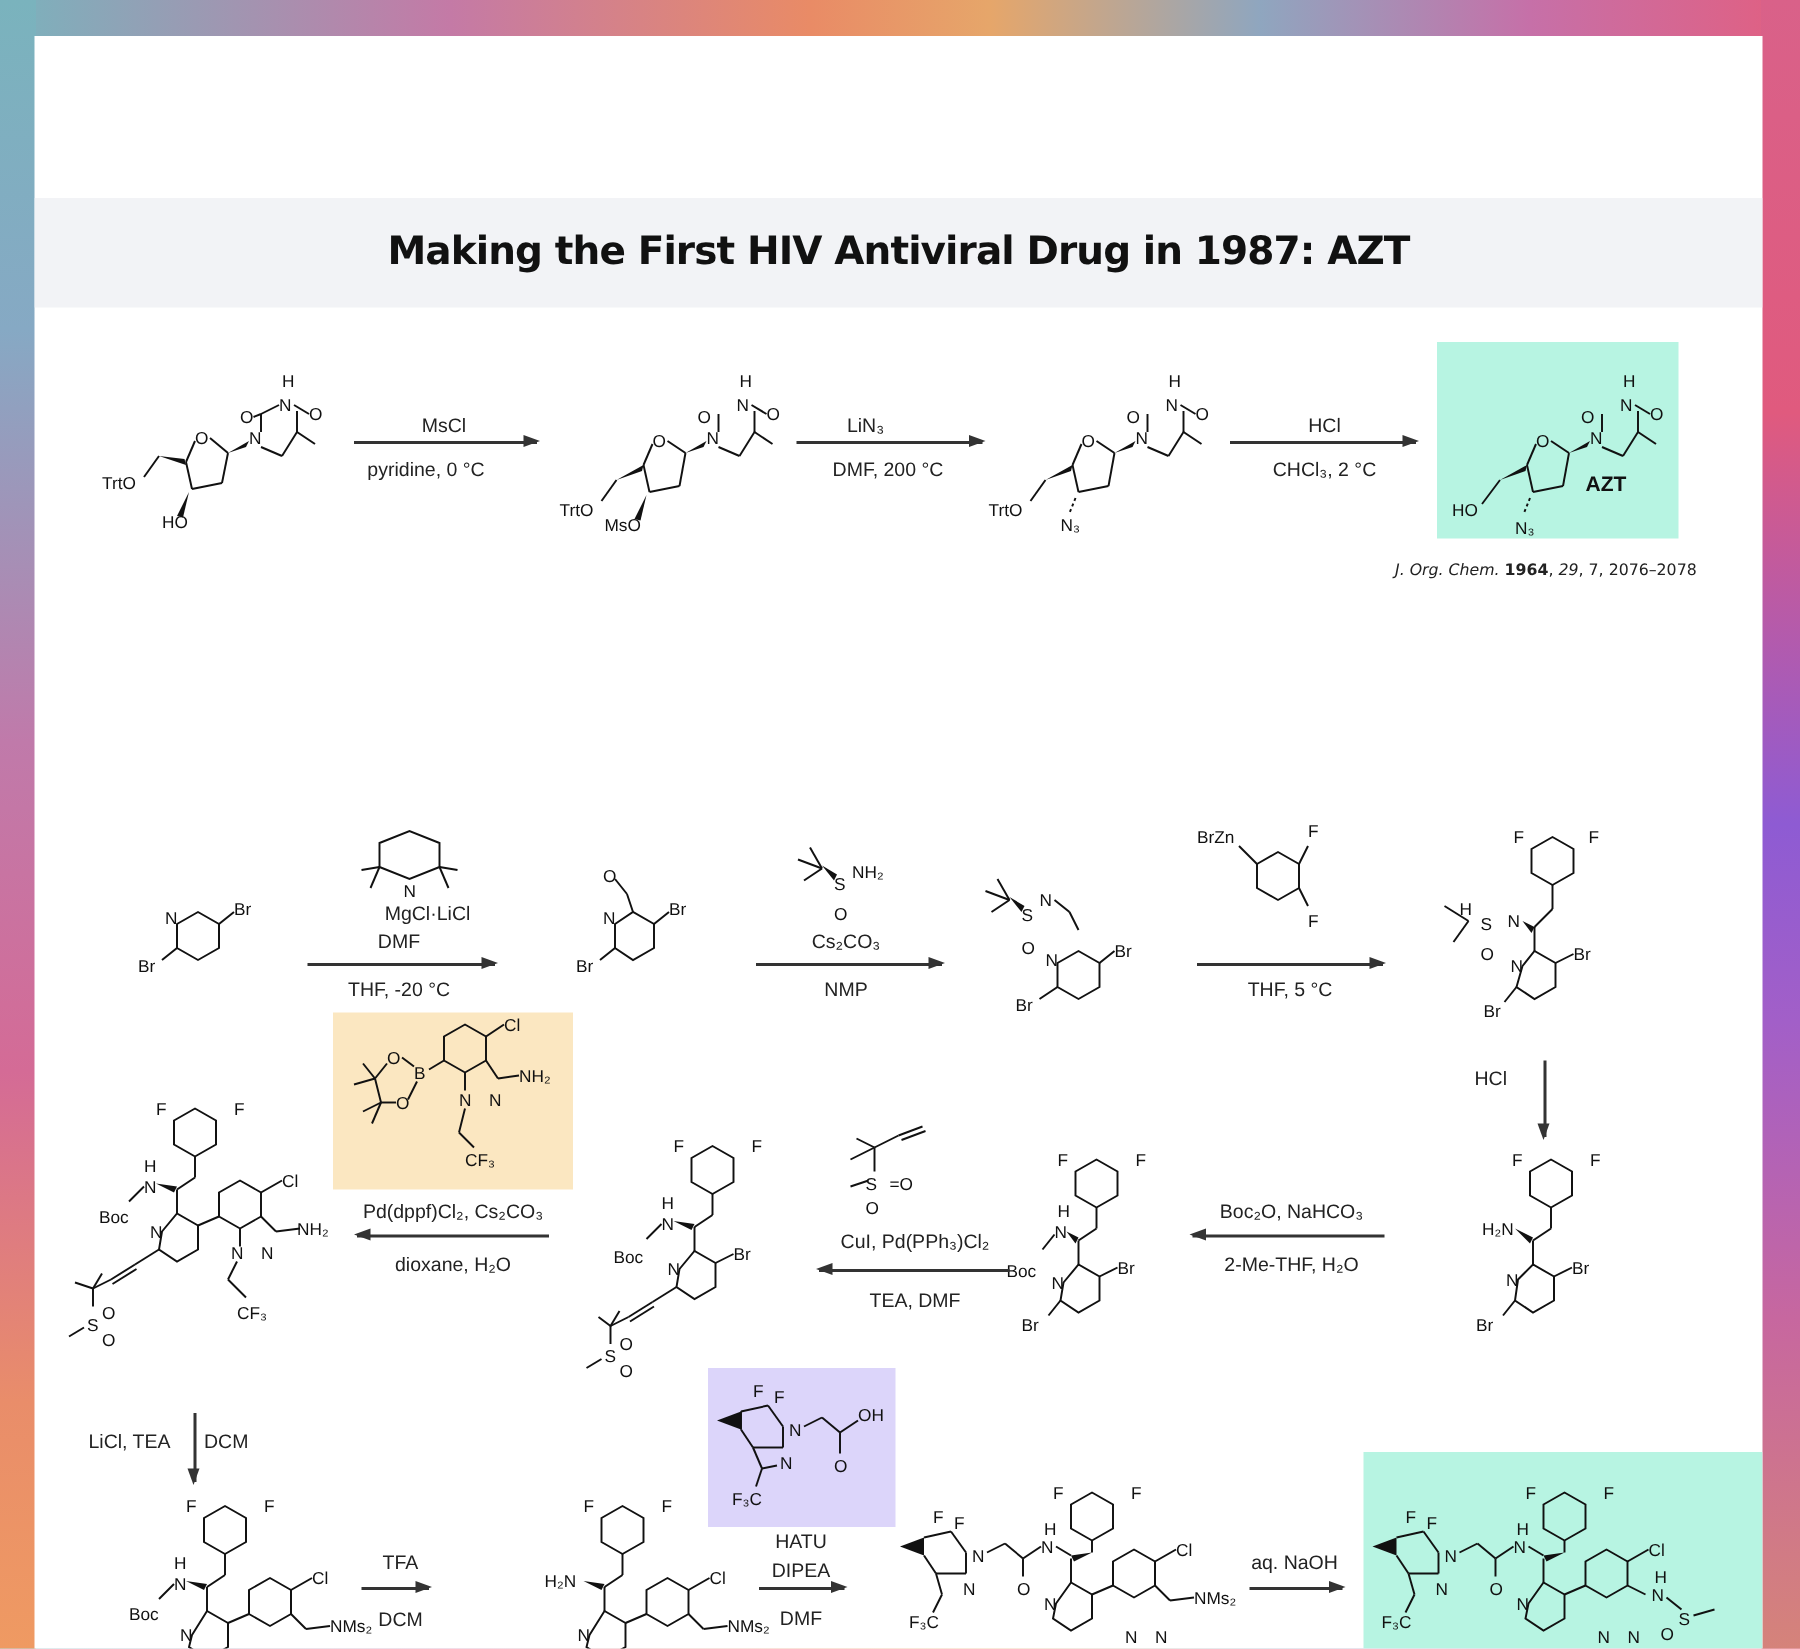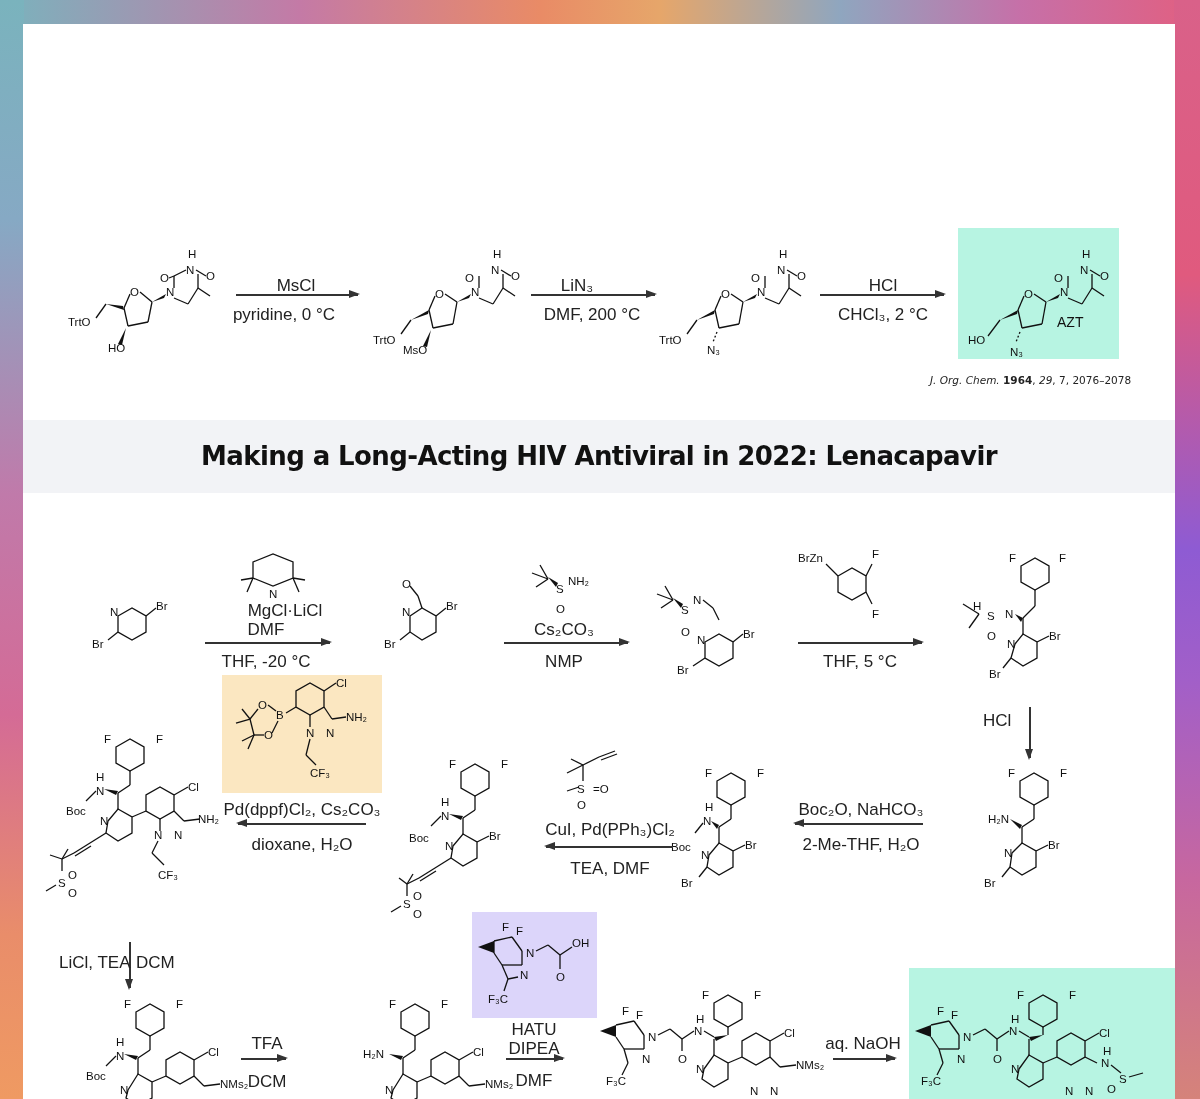--- a/index.html
+++ b/index.html
@@ -69,6 +69,7 @@
 
 <div class="card">
 
+  <div class="banner banner1">Making the First HIV Antiviral Drug in 1987: AZT</div>
 
   <svg class="mol" style="left:45px;top:220px" width="150" height="110">
     <text x="0" y="82">TrtO</text>

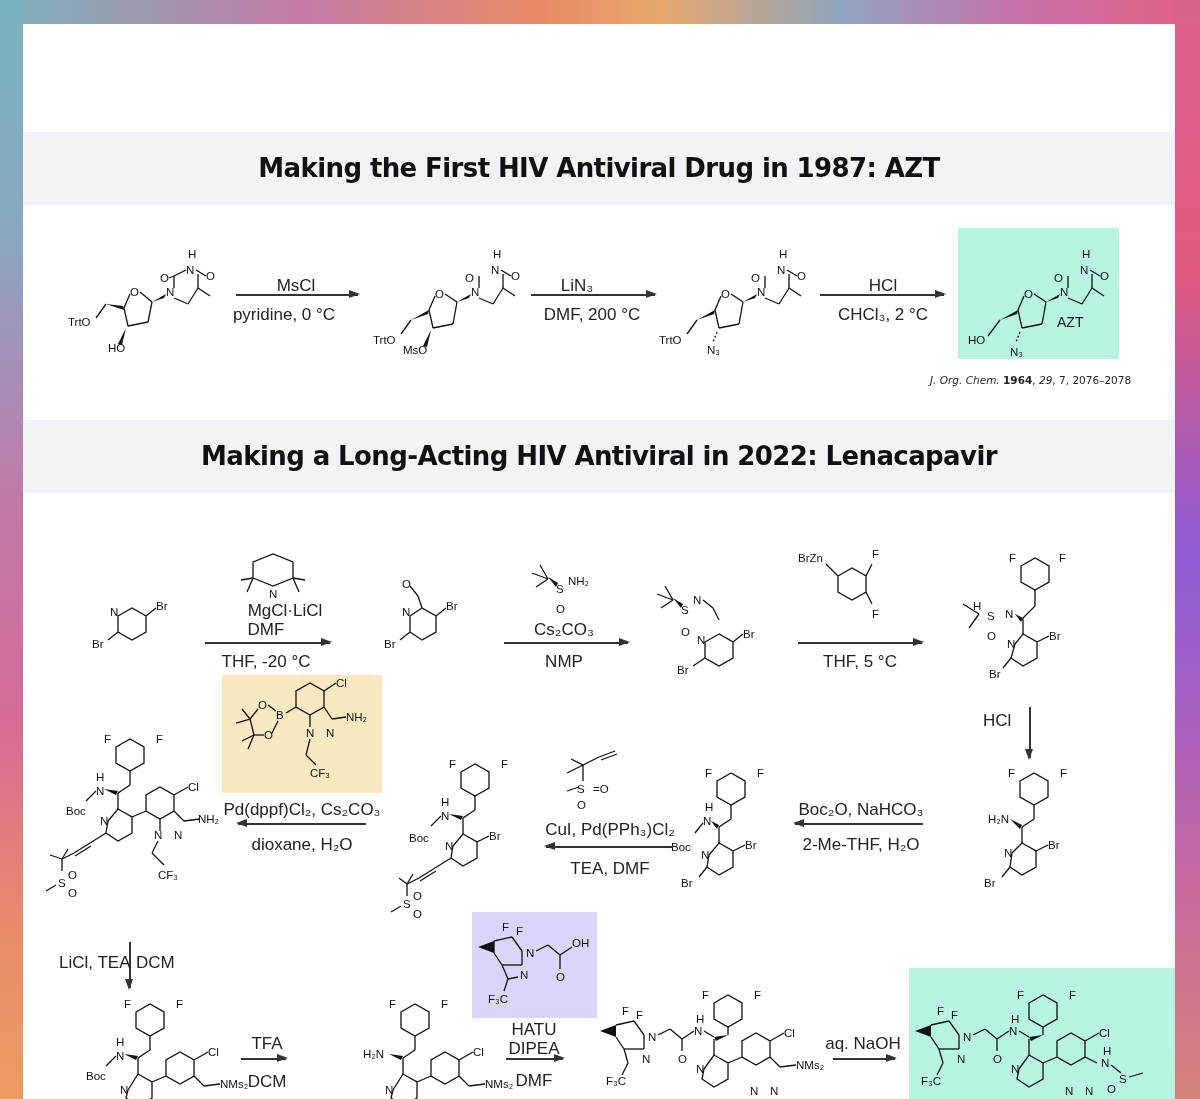--- a/index.html
+++ b/index.html
@@ -34,7 +34,7 @@
   }
   .banner1 { top: 108px; height: 73px; line-height: 72px; }
   .banner2 { top: 396px; height: 73px; line-height: 72px; }
-  .lbl { position: absolute; font-size: 17px; color: #222; white-space: nowrap; }
+  .lbl { position: absolute; font-size: 13px; color: #222; white-space: nowrap; }
   .lbl.c { transform: translateX(-50%); text-align: center; }
   .arrow { position: absolute; height: 1.5px; background: #333; }
   .arrow.r::after {

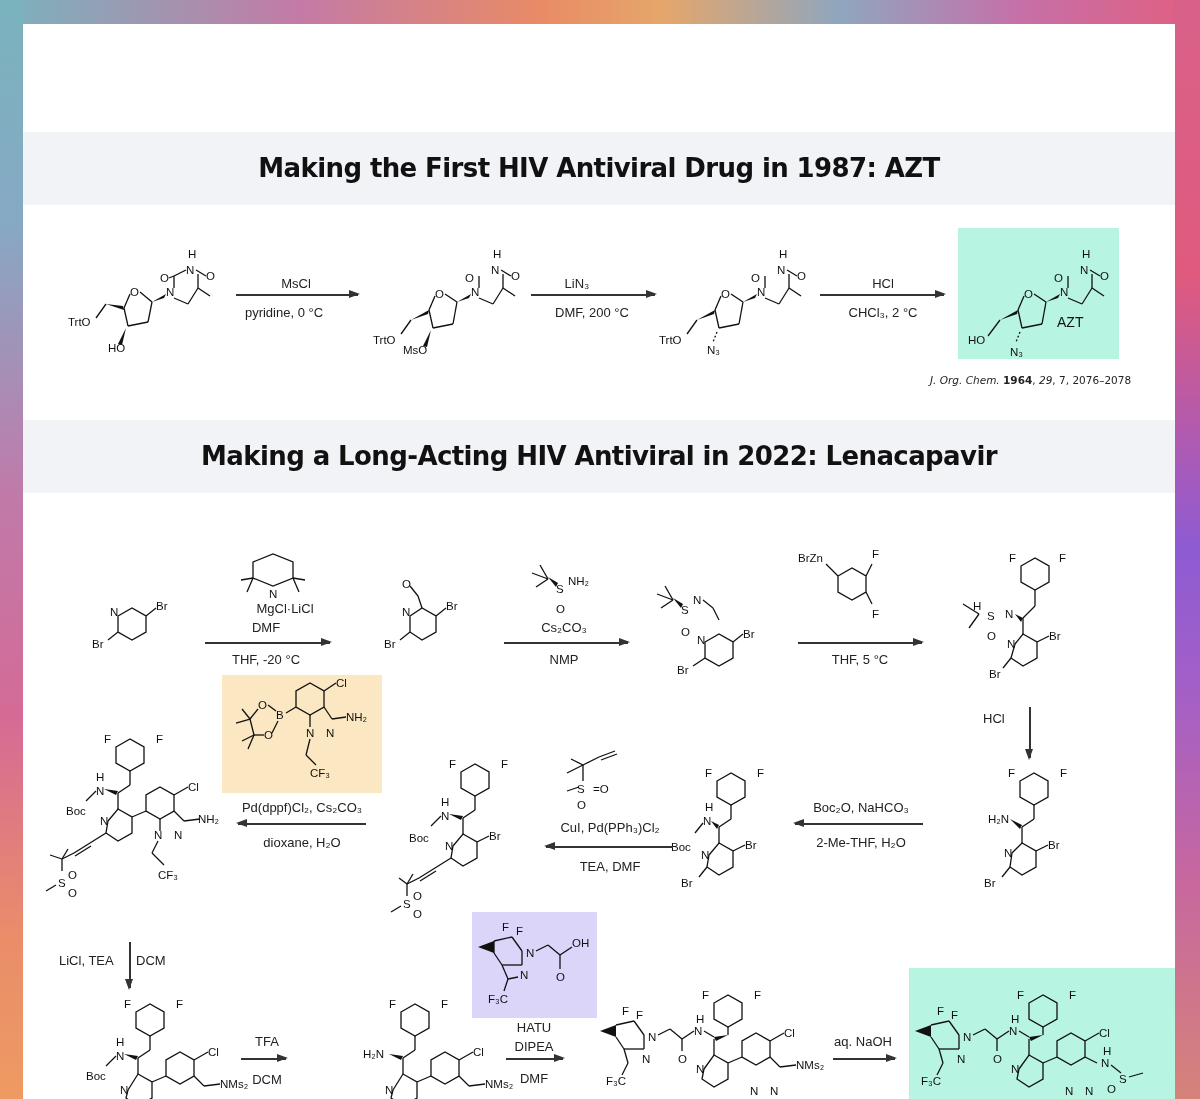--- a/index.html
+++ b/index.html
@@ -59,7 +59,7 @@
   svg.mol text { font-family: "Liberation Sans", sans-serif; font-size: 11.5px; fill: #111; }
   svg.mol polygon.w { fill: #111; stroke: none; }
   .cite { position: absolute; font-size: 10.5px; color: #222; font-family: "DejaVu Sans", sans-serif; }
-  .azt-label { position: absolute; font-weight: normal; font-size: 14px; color: #111; }
+  .azt-label { position: absolute; font-weight: bold; font-size: 14px; color: #111; }
 </style>
 </head>
 <body>

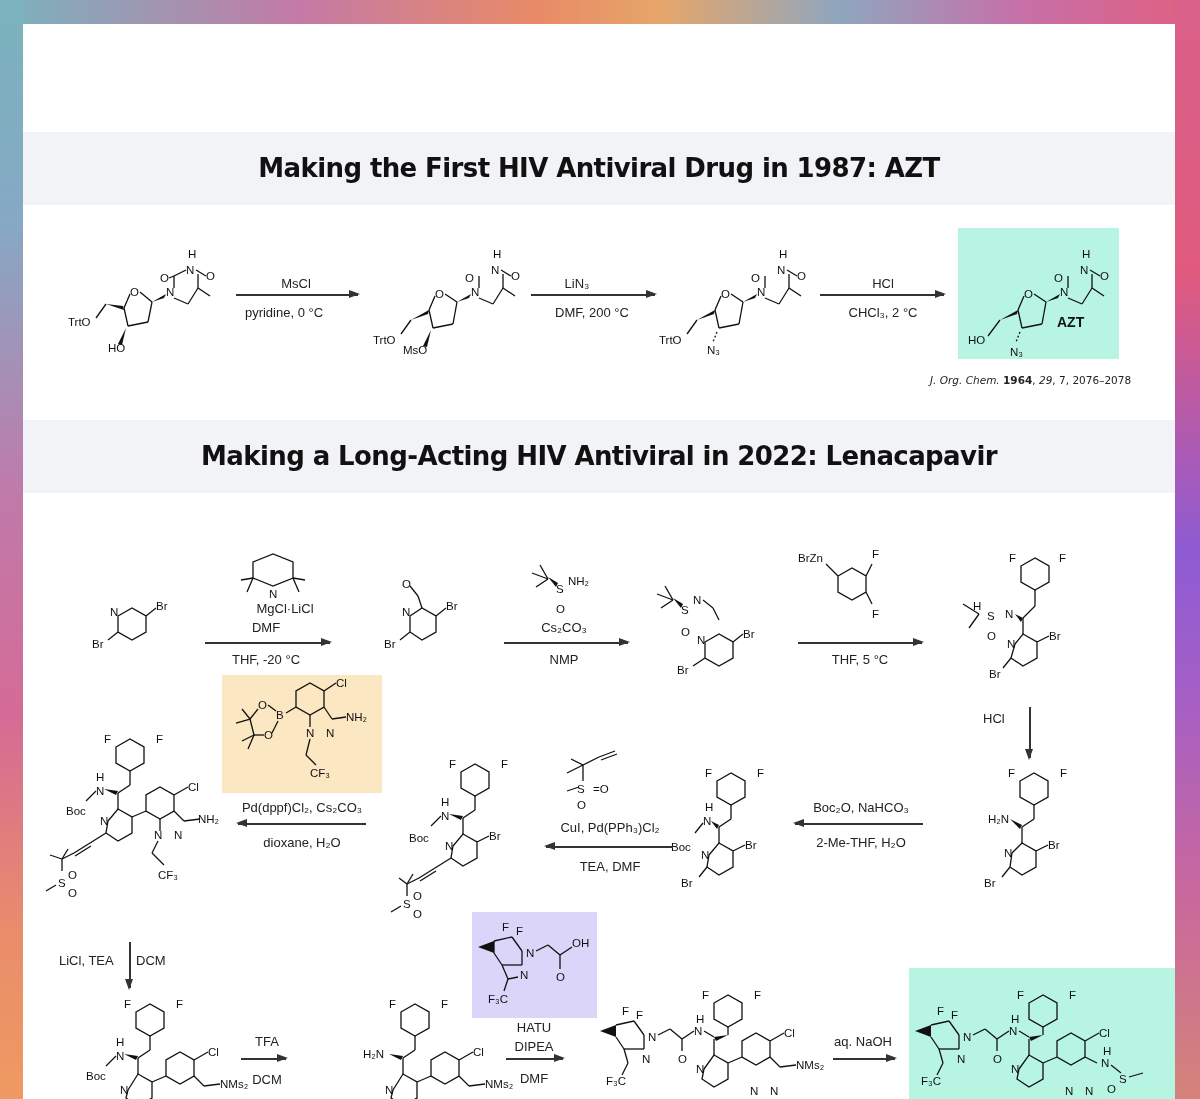--- a/index.html
+++ b/index.html
@@ -199,7 +199,6 @@
     <span>2076–2078</span>
   </div>
 
-  <div class="banner banner2">Making a Long-Acting HIV Antiviral in 2022: Lenacapavir</div>
 
   <svg class="mol" style="left:65px;top:570px" width="90" height="70">
     <text x="22" y="22">N</text>

